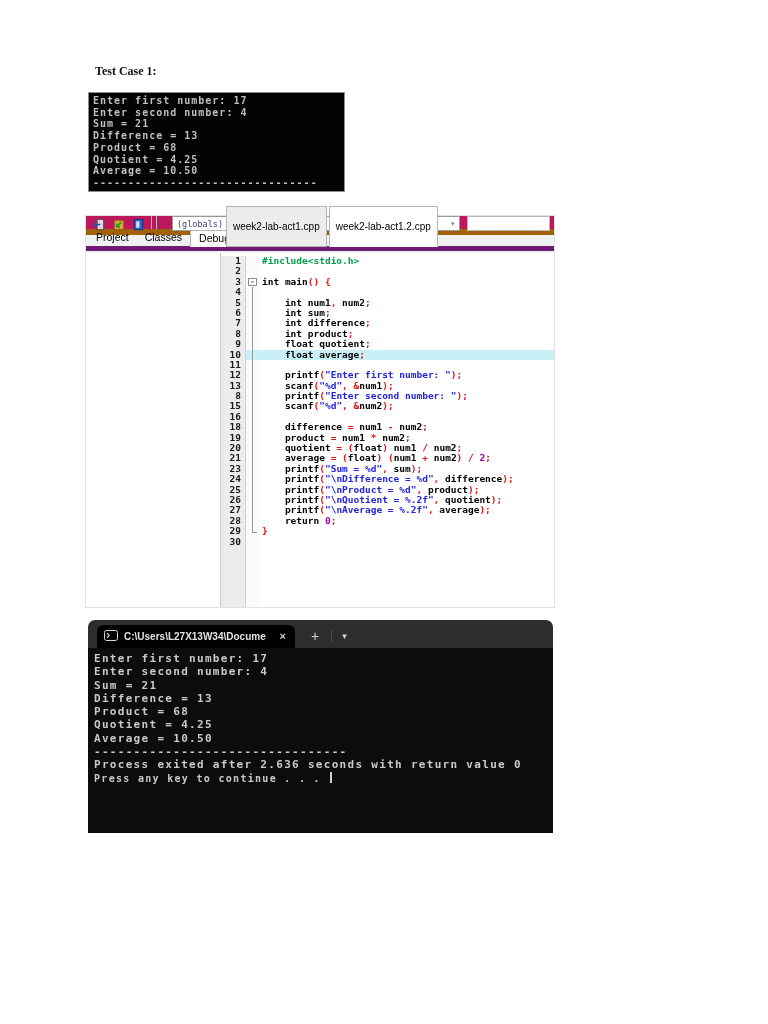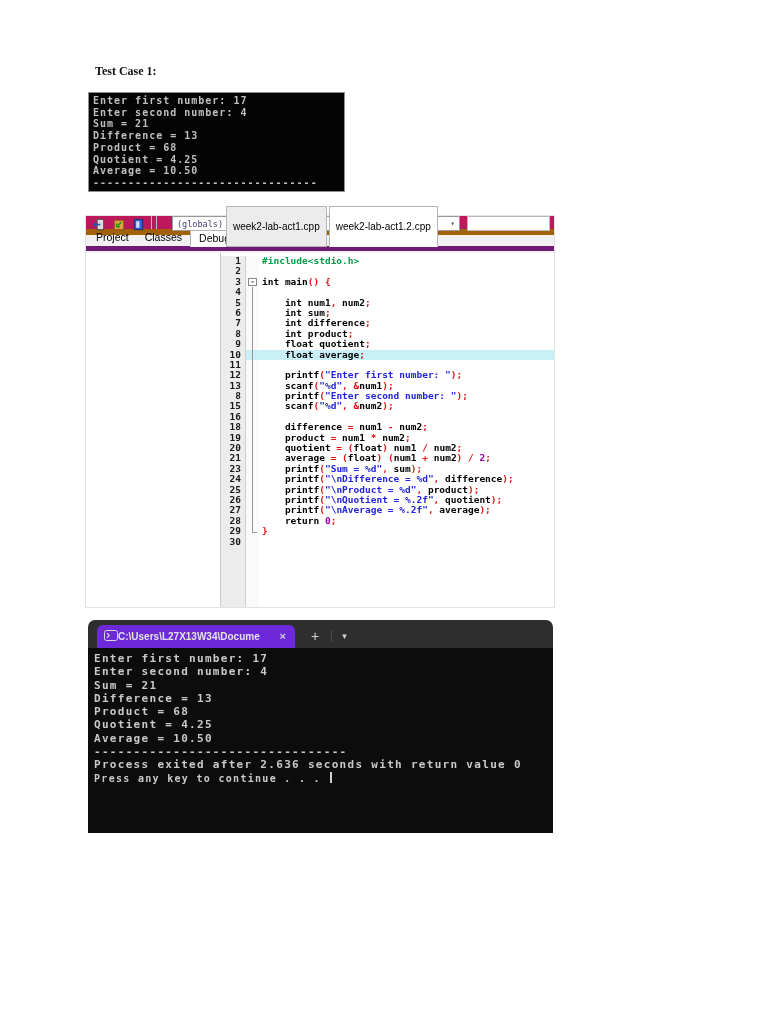--- a/index.html
+++ b/index.html
@@ -64,8 +64,8 @@
   .term2{position:absolute;left:88px;top:620px;width:465px;height:213px}
   .t2bar{height:28px;background:#2e2e2e;border-radius:7px 7px 0 0;display:flex;
          align-items:flex-end;padding-left:9px;position:relative}
-  .t2tab{width:198px;height:23px;background:#6d28d9;border-radius:6px 6px 0 0;
-         display:flex;align-items:center;padding:0 7px;color:#e3e3e3;
+  .t2tab{width:198px;height:23px;background:#000000;border-radius:6px 6px 0 0;
+         display:flex;align-items:center;padding:0 7px;gap:6px;color:#e3e3e3;
          font-size:10px;font-weight:bold}
   .t2title{flex:1;white-space:nowrap;overflow:hidden}
   .t2close{color:#cfcfcf;font-size:11px;line-height:11px;padding:0 2px;cursor:default}

